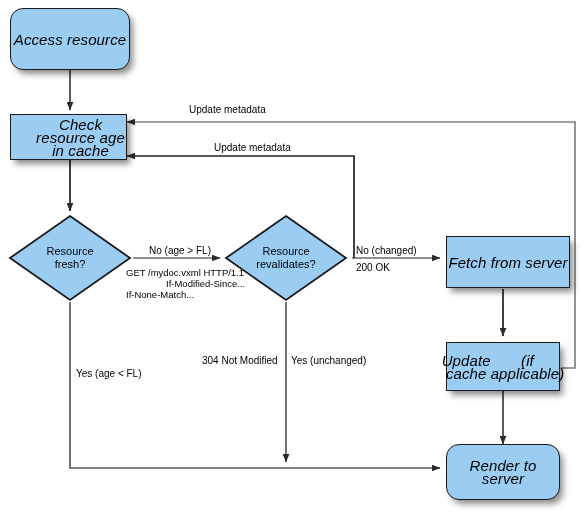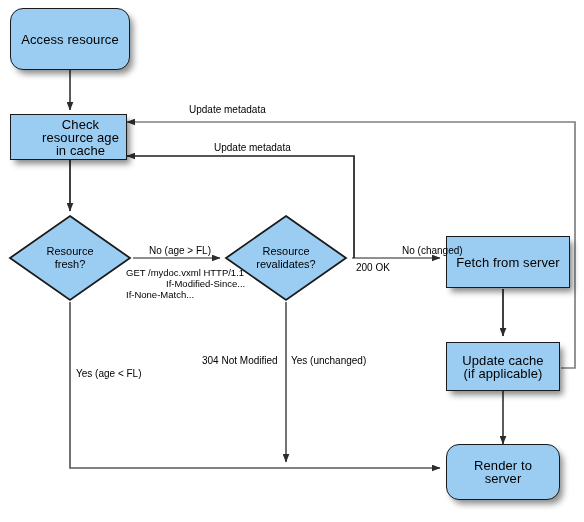--- a/index.html
+++ b/index.html
@@ -8,8 +8,8 @@
   svg#wires{position:absolute;left:0;top:0;width:584px;height:522px;}
 
   .node{position:absolute;box-sizing:border-box;display:flex;align-items:center;
-        justify-content:center;text-align:center;color:#000;font-size:13px;line-height:13px;
-        letter-spacing:.1px;}
+        justify-content:center;text-align:center;color:#000;font-size:15px;line-height:13px;
+        letter-spacing:.1px;font-style:italic;}
   .rect{background:#9bcdf3;border:1.6px solid #1a1a1a;
         box-shadow:4px 5px 6px -1px rgba(0,0,0,.45);}
   .rounded{background:#9bcdf3;border:1.8px solid #1a1a1a;border-radius:13px;

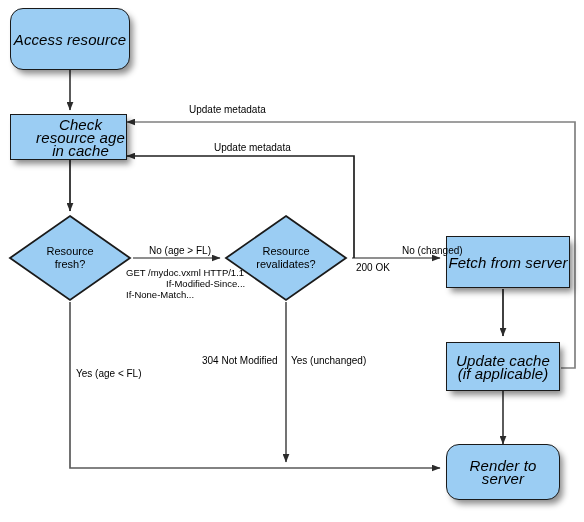--- a/index.html
+++ b/index.html
@@ -118,7 +118,7 @@
 
   <div class="edgelabel" style="left:137px;top:245px;padding-left:12px;">No (age &gt; FL)</div>
 
-  <div class="edgelabel" style="left:356px;top:245px;padding-left:46px;">No (changed)</div>
+  <div class="edgelabel" style="left:356px;top:245px;">No (changed)</div>
 
   <div class="edgelabel" style="left:356px;top:262px;">200 OK</div>
 

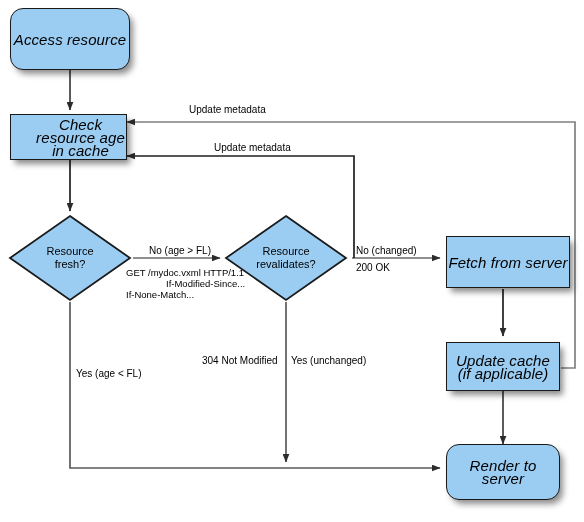--- a/index.html
+++ b/index.html
@@ -102,7 +102,7 @@
     <span>Fetch from server</span>
   </div>
 
-  <div class="node rect" style="left:446px;top:342px;width:114px;height:49px;flex-direction:column;">
+  <div class="node rect" style="left:446px;top:342px;width:114px;height:49px;flex-direction:row;">
     <span>Update cache</span>
     <span>(if applicable)</span>
   </div>

